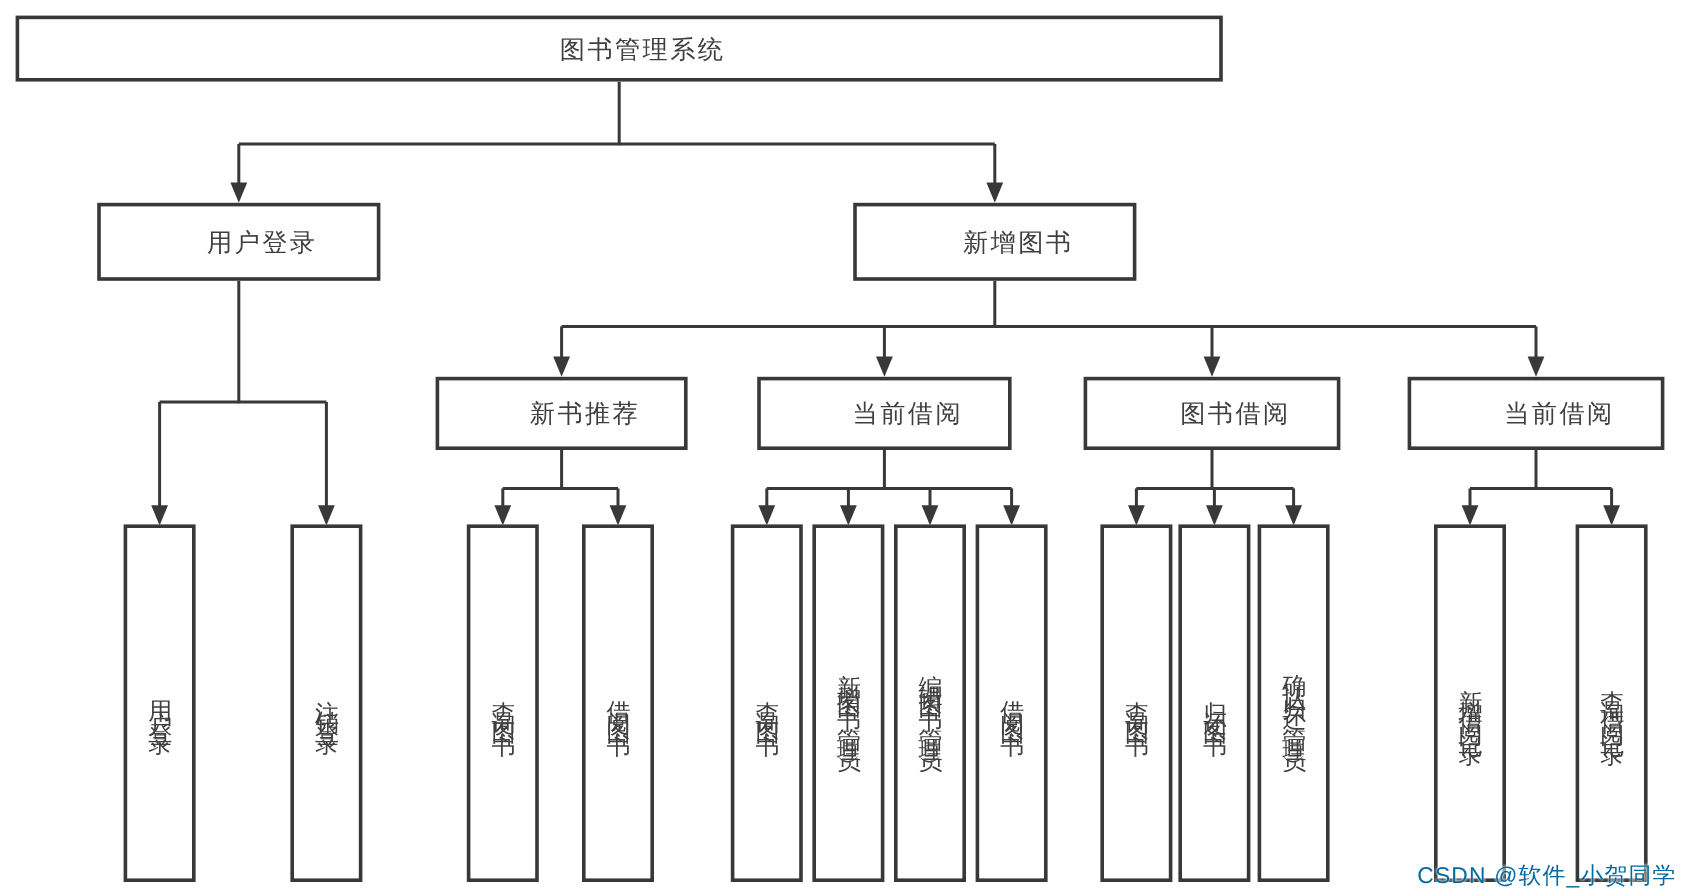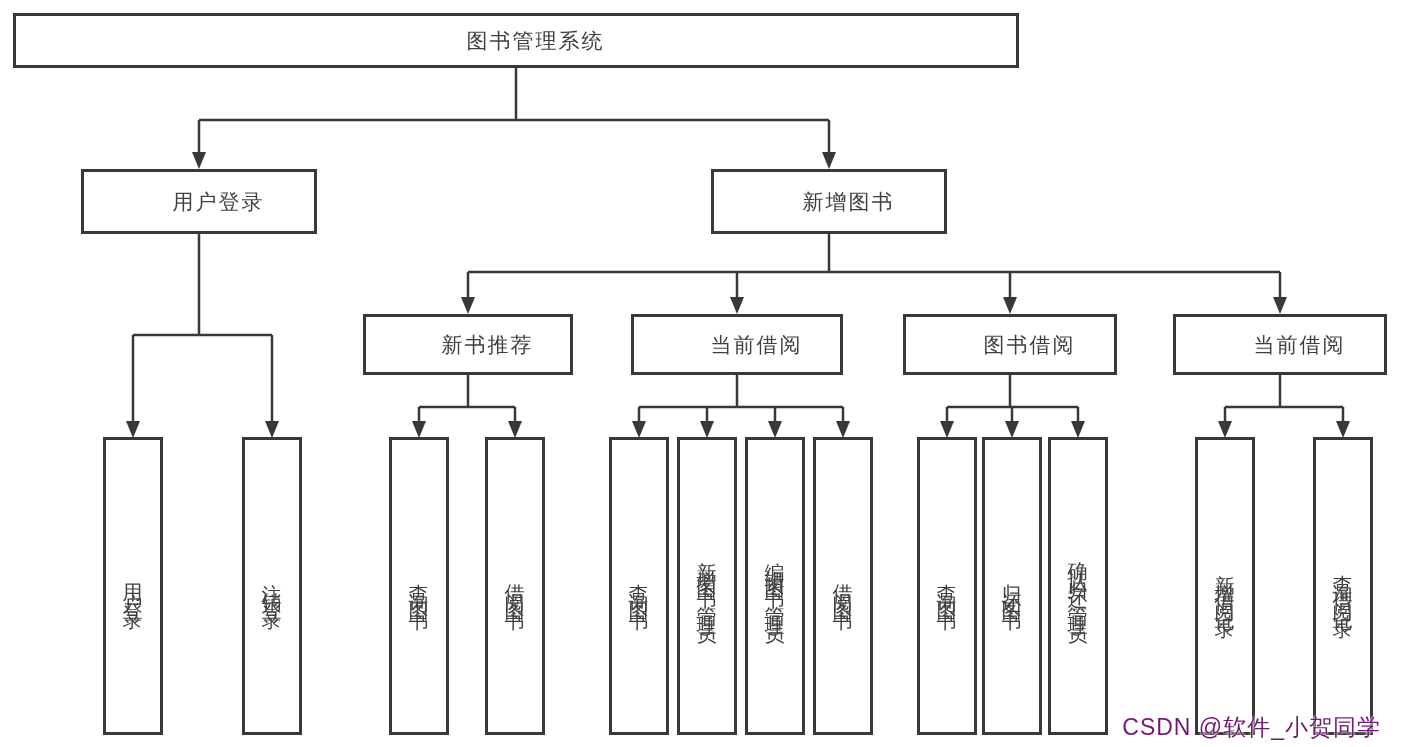--- a/index.html
+++ b/index.html
@@ -20,8 +20,8 @@
     letter-spacing:9px;line-height:1;
   }
   .watermark{
-    position:absolute;right:24px;bottom:4px;z-index:5;
-    font-size:23px;color:#701a75;letter-spacing:1px;white-space:nowrap;
+    position:absolute;right:8px;bottom:4px;z-index:5;
+    font-size:19px;color:#0369a1;letter-spacing:1px;white-space:nowrap;
     text-shadow:0 0 2px #fff,0 0 3px #fff;
   }
   line{stroke:#383838;stroke-width:2.5;}

